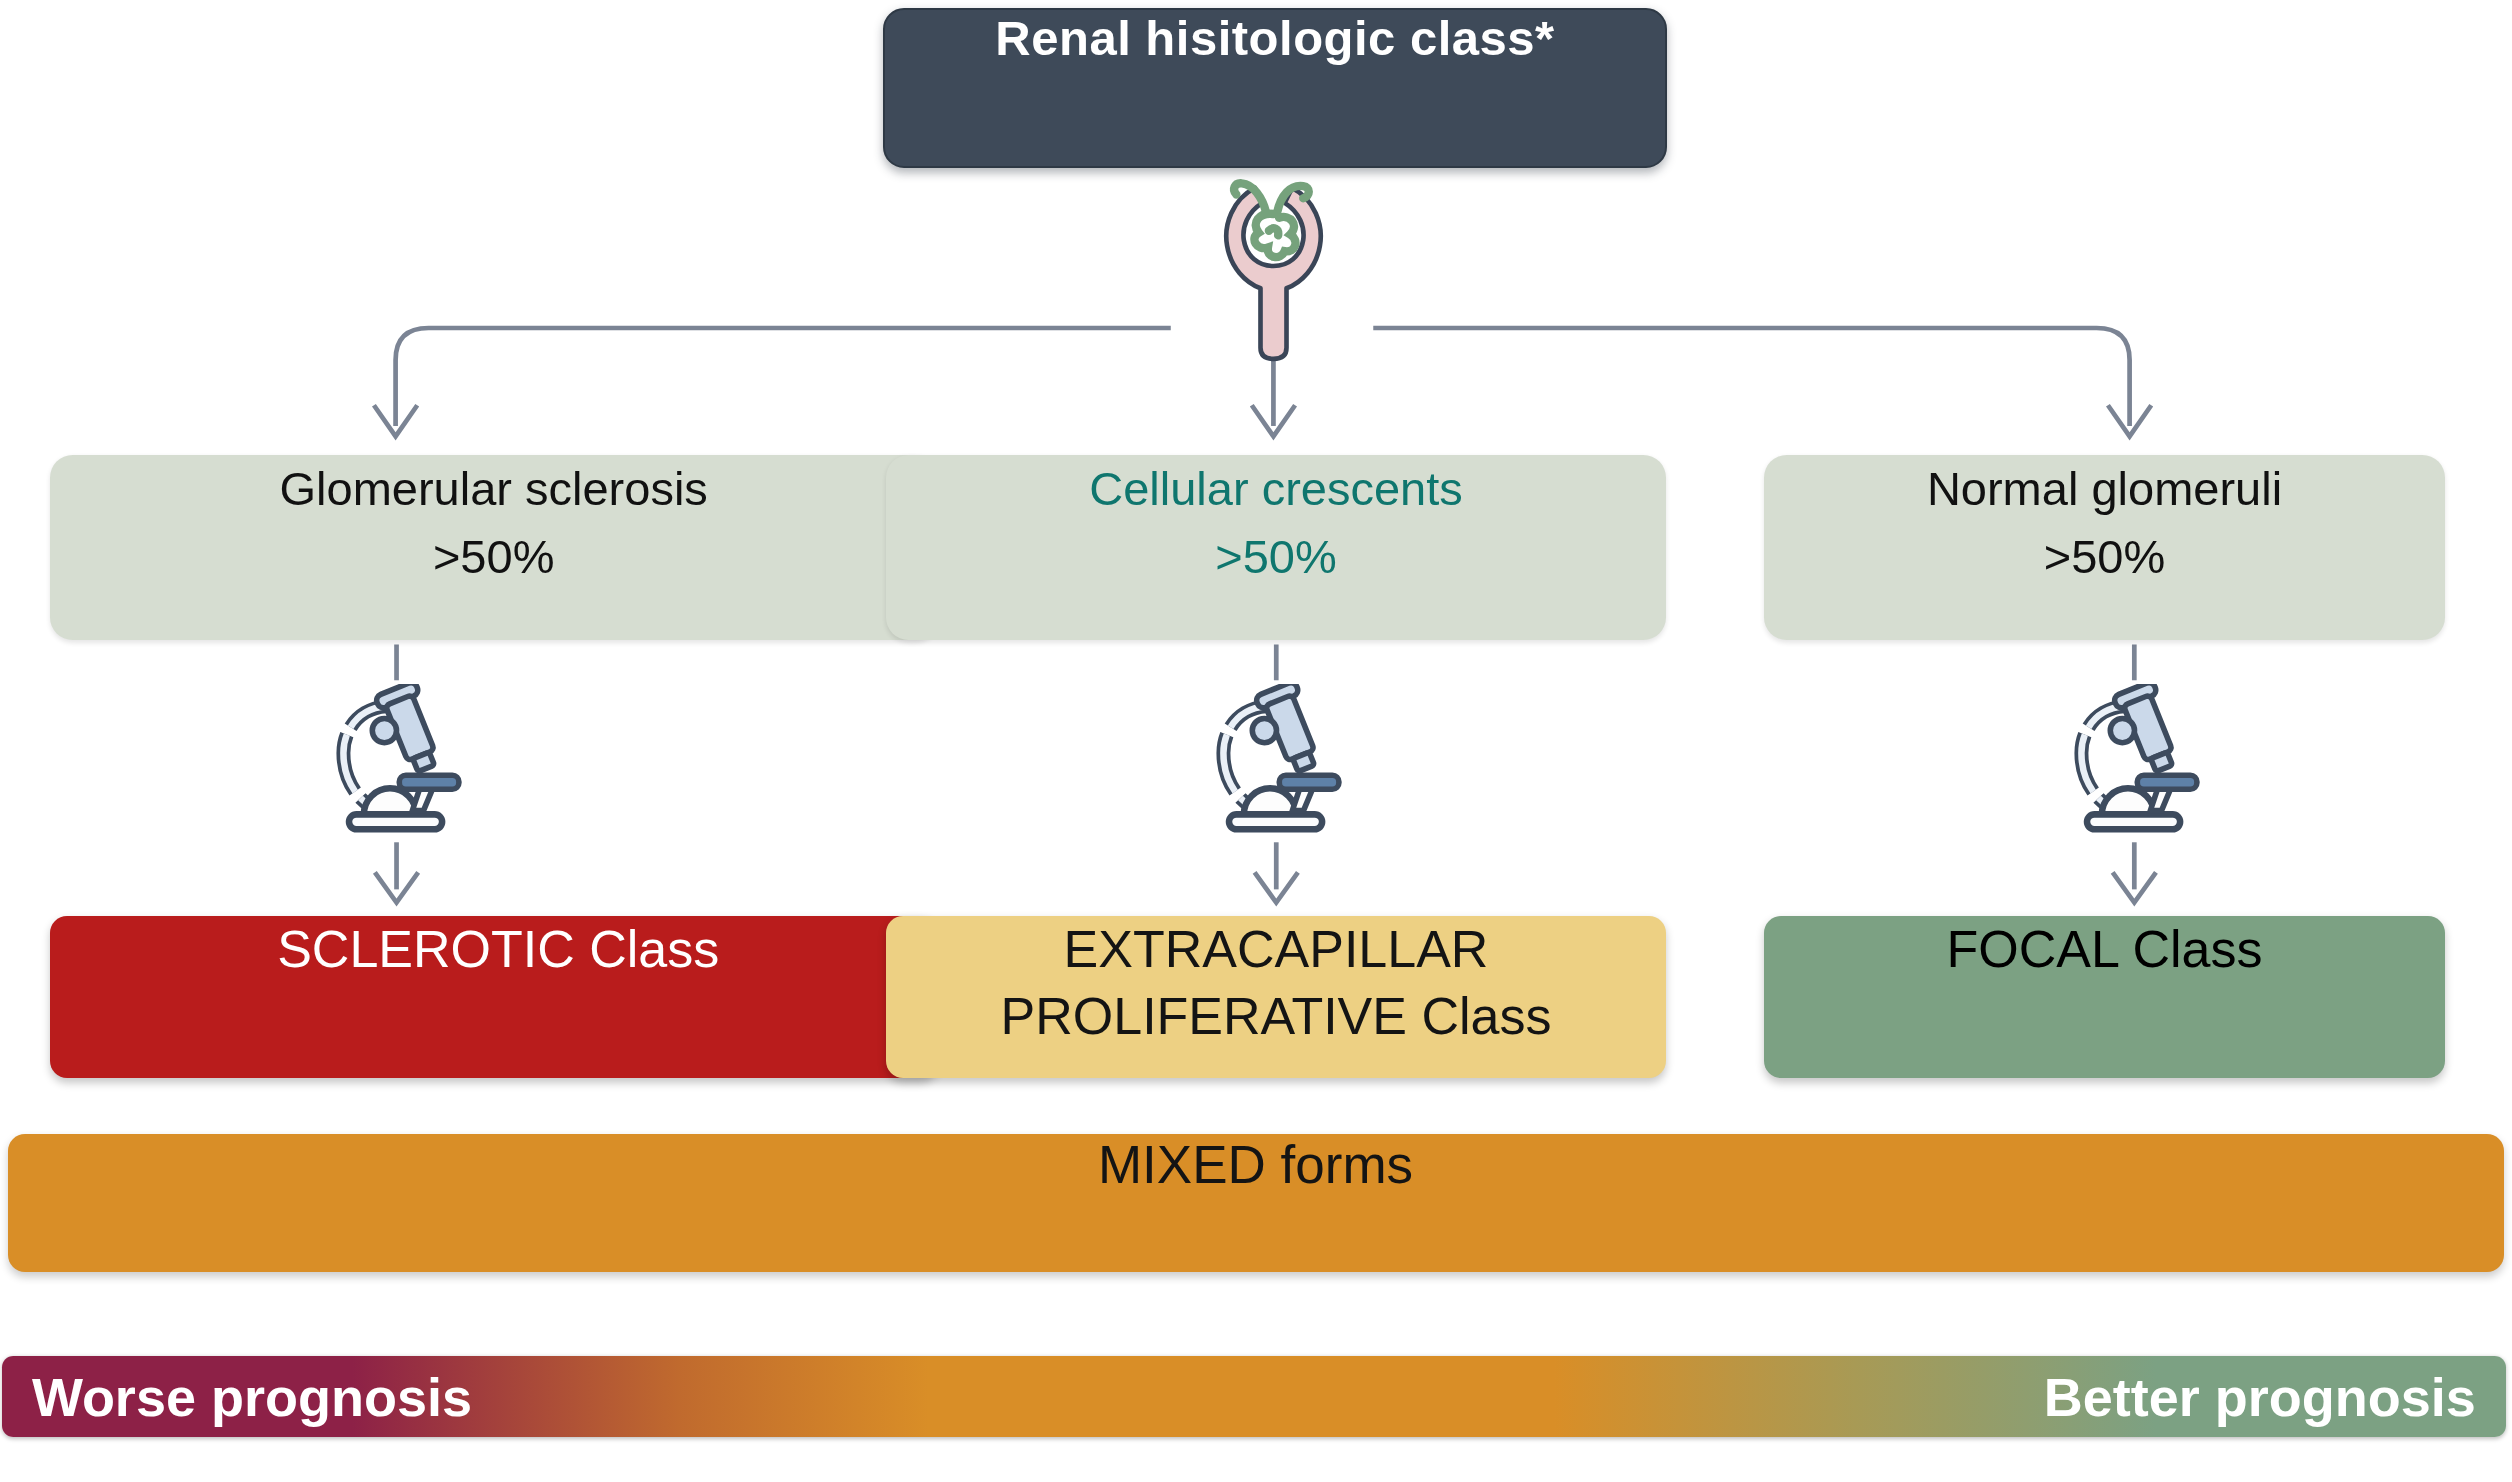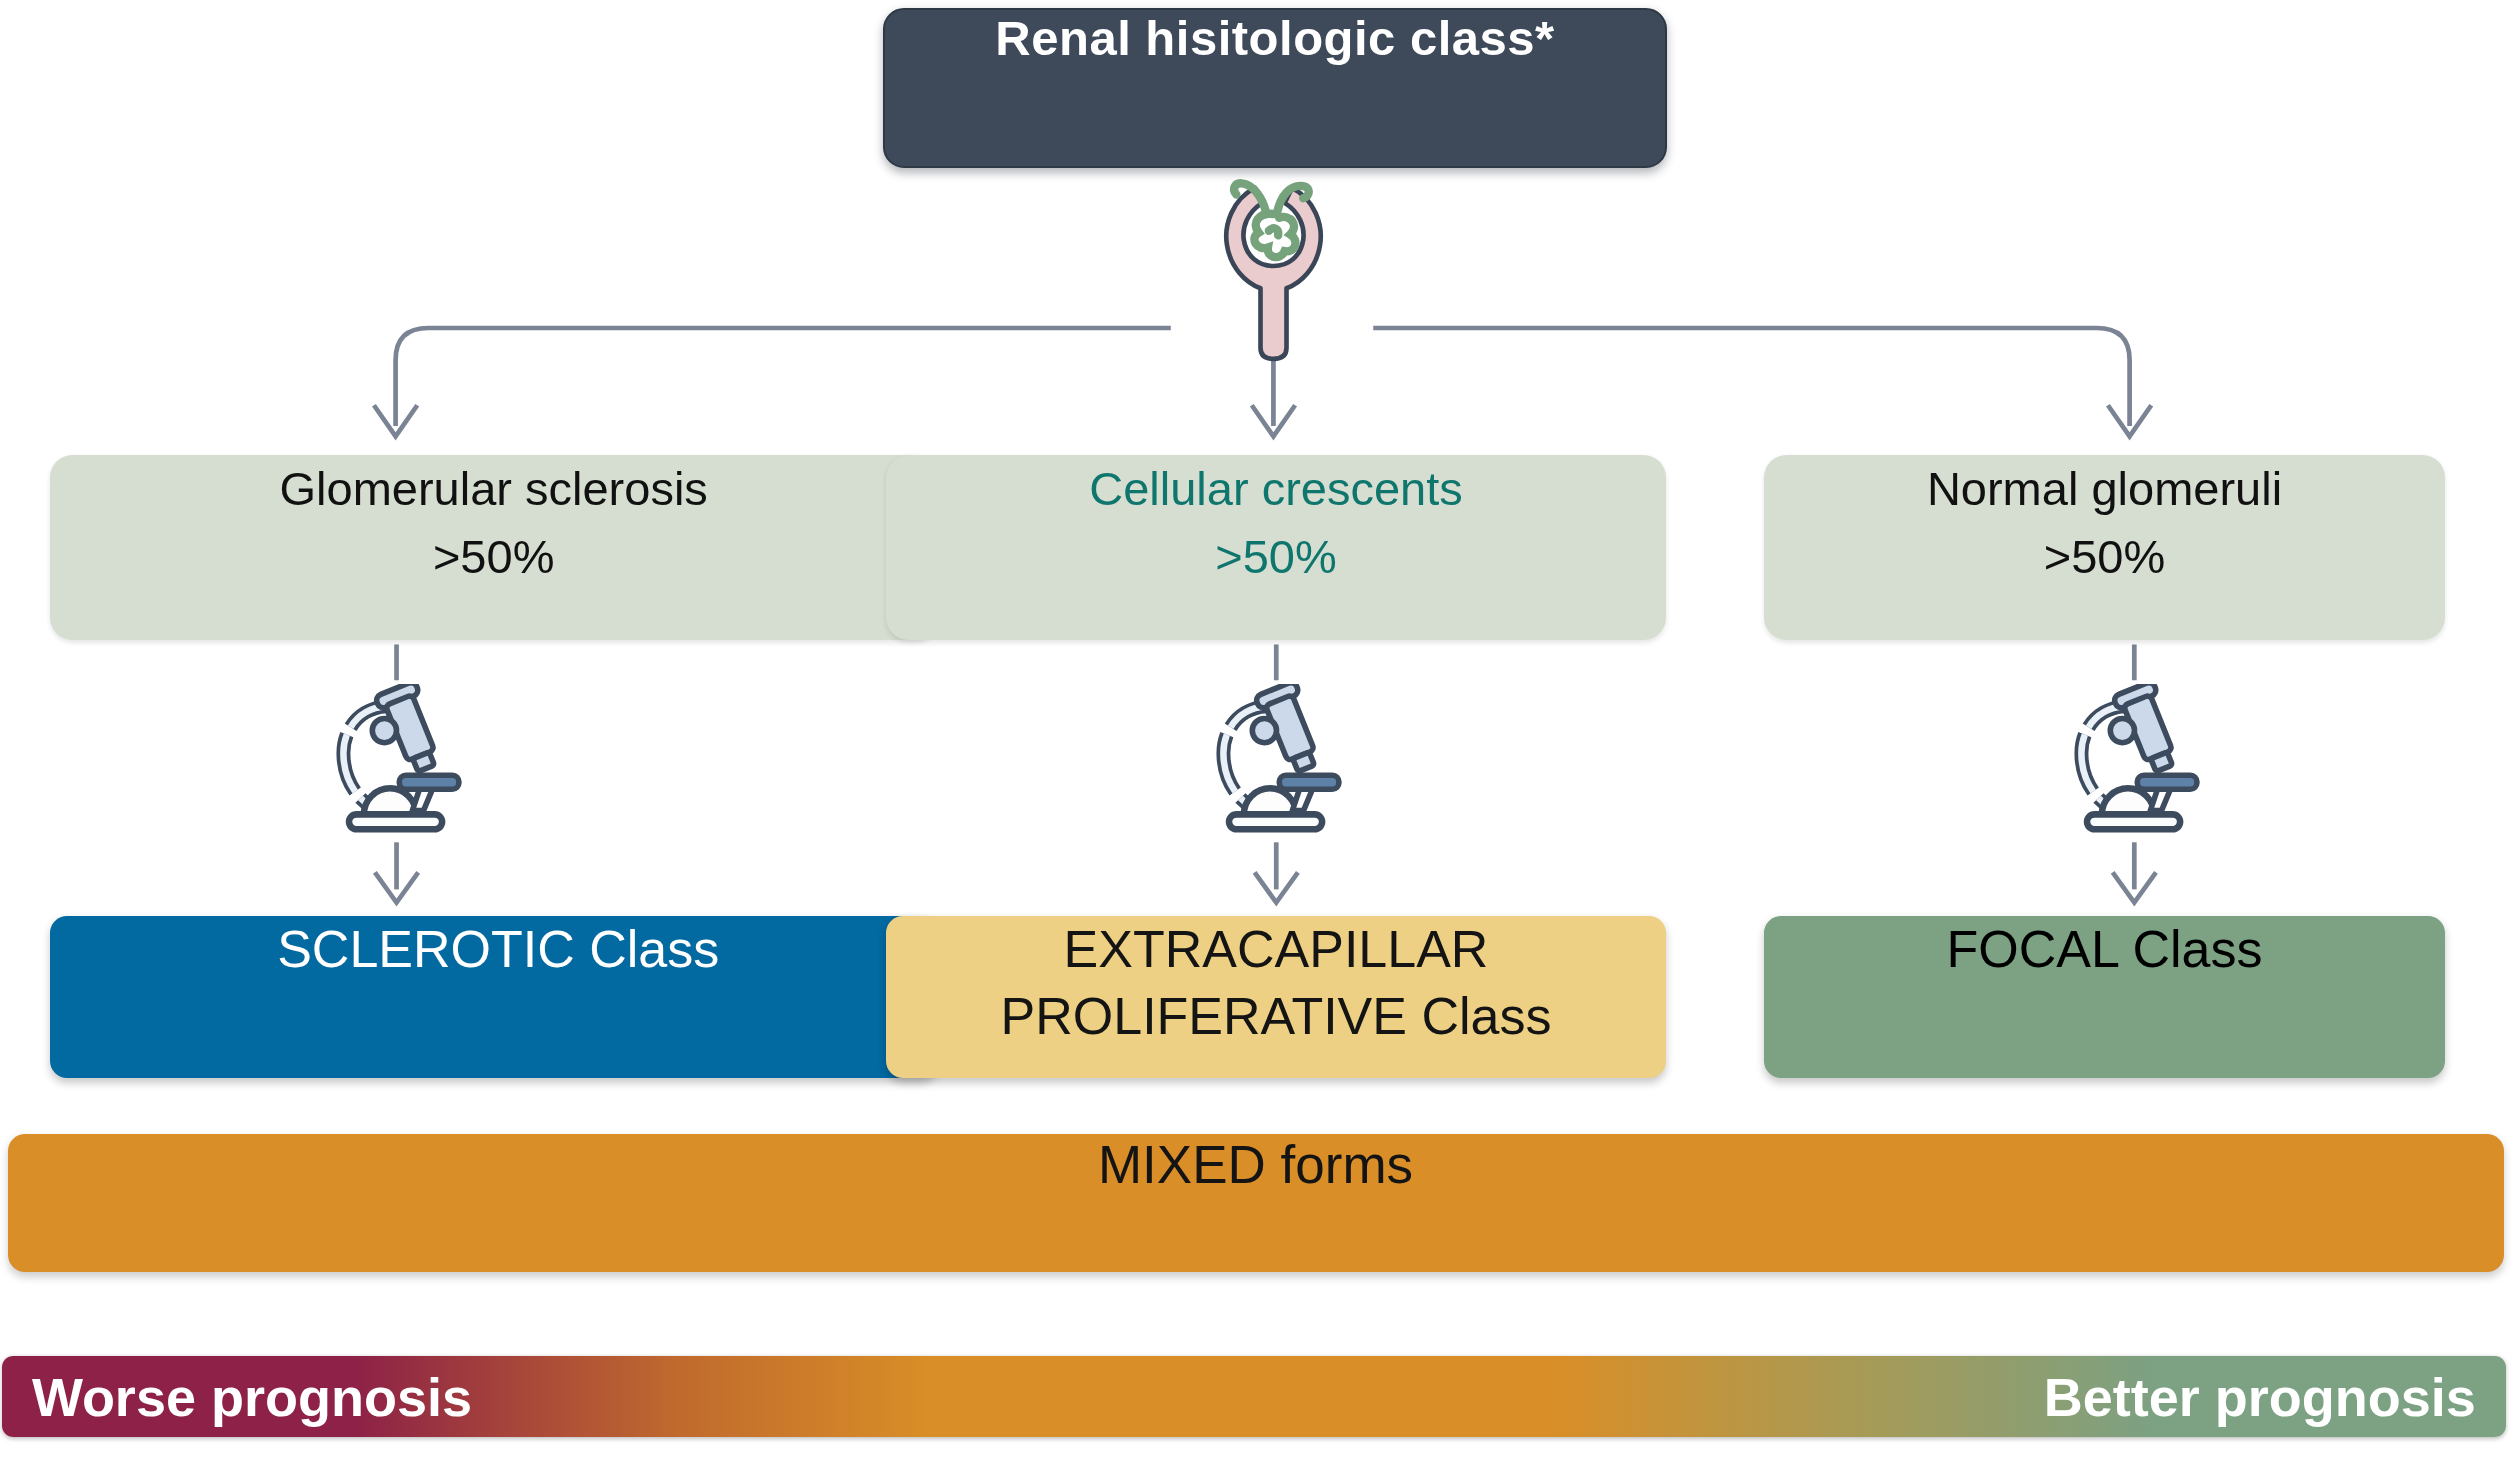--- a/index.html
+++ b/index.html
@@ -180,7 +180,7 @@
     </svg>
   </div>
 
-  <div class="node result-box col-left" style="background-color: #0369a1; color: rgb(255, 255, 255); padding-left: 9px;">
+  <div class="node result-box col-left" style="background-color: #b91c1c; color: rgb(255, 255, 255); padding-left: 9px;">
     <span class="line-span">SCLEROTIC Class</span>
 
   </div>

